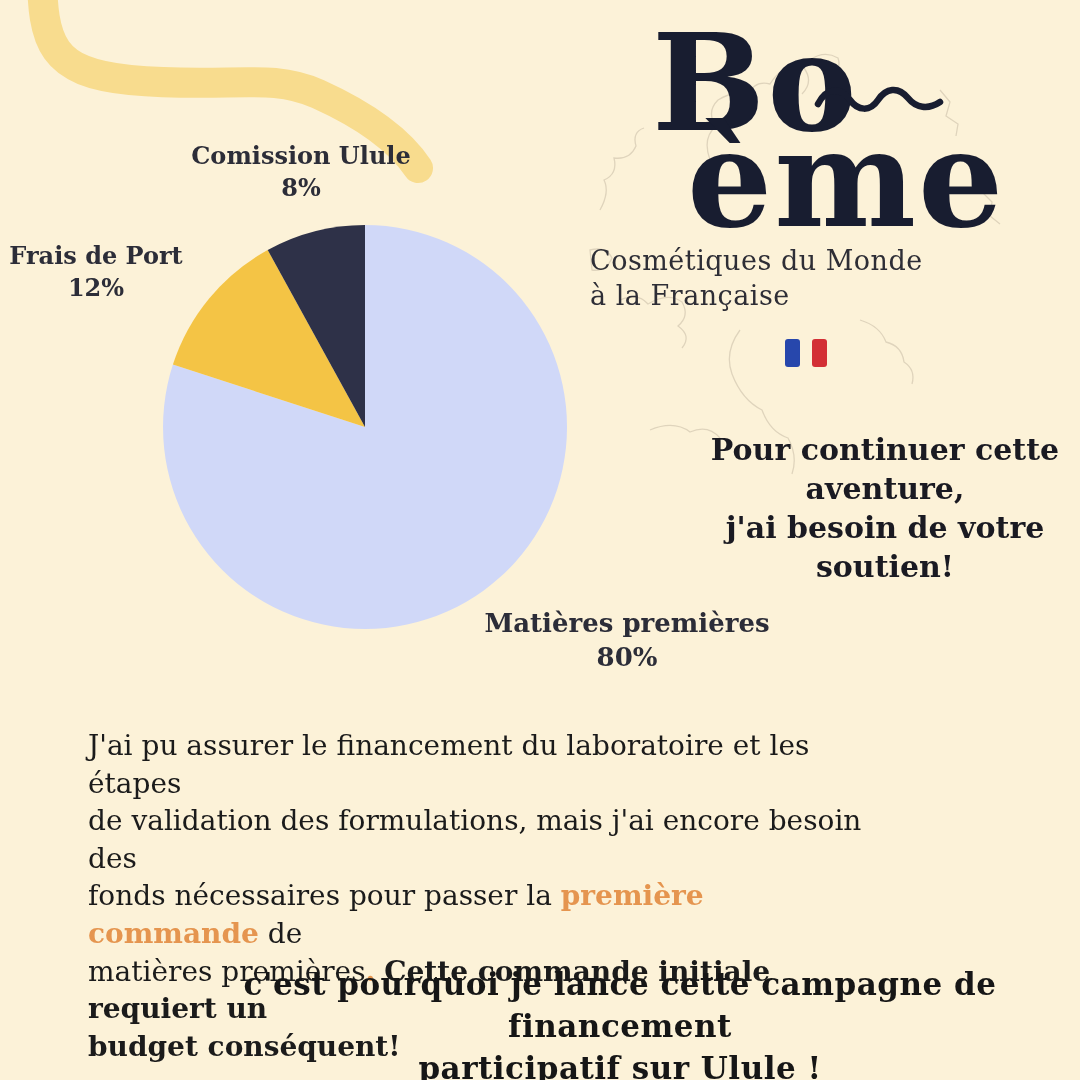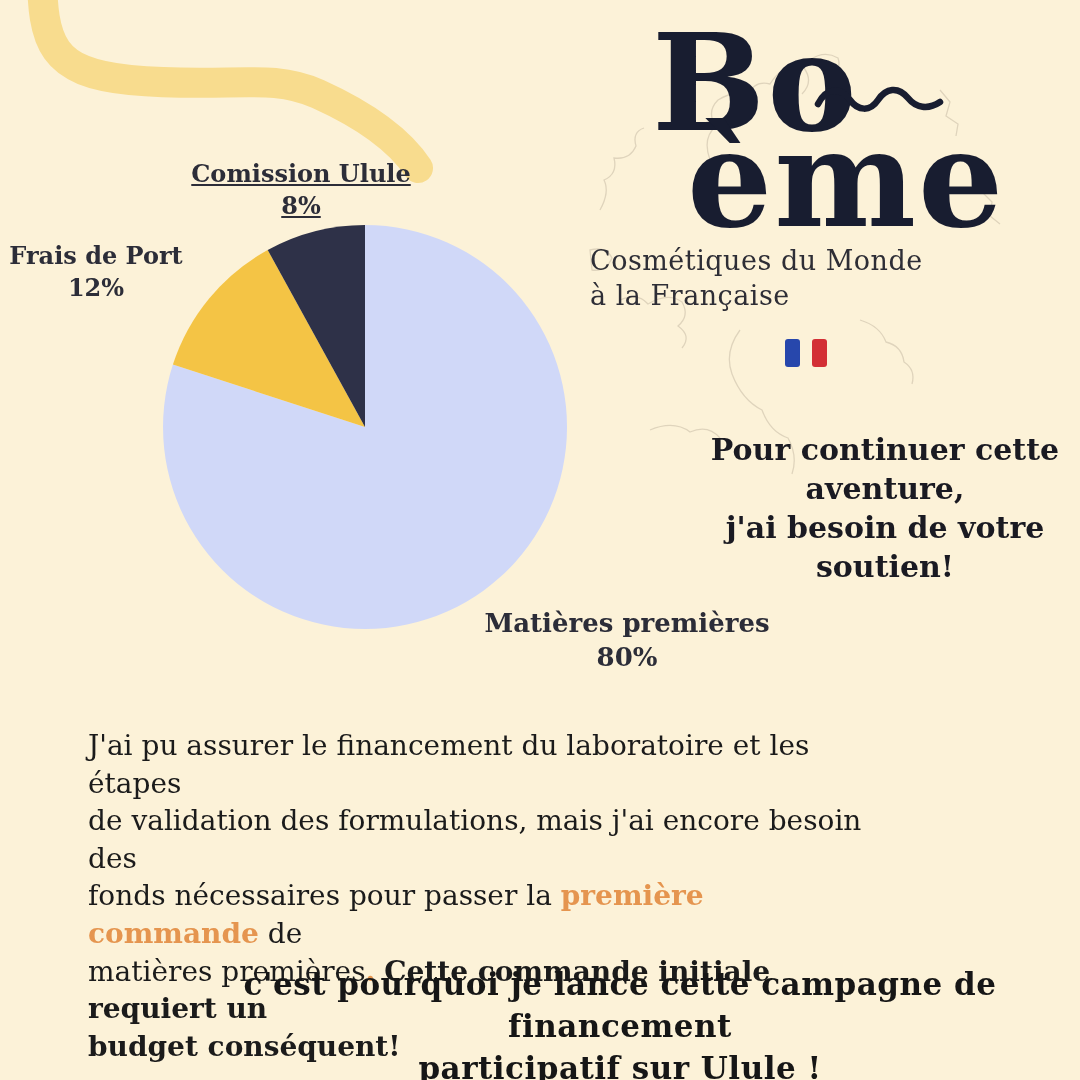--- a/index.html
+++ b/index.html
@@ -17,7 +17,7 @@
   .pie-label{text-align:center;font-weight:bold;color:#2C2D38;}
   .lbl-24{font-size:24px;line-height:32px;}
   .lbl-26{font-size:26px;line-height:34px;}
-  #label-comission{left:171px;top:158px;width:260px;text-decoration:underline;}
+  #label-comission{left:171px;top:140px;width:260px;}
   #label-frais{left:1px;top:240px;width:190px;}
   #label-matieres{left:477px;top:606px;width:300px;}
   

